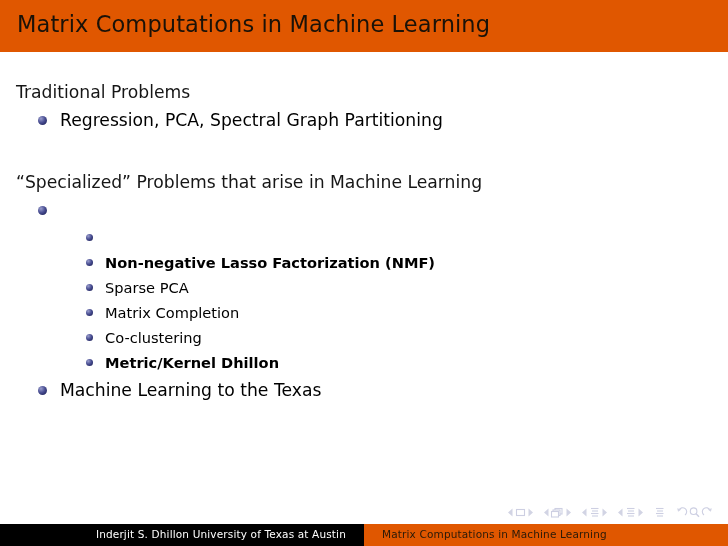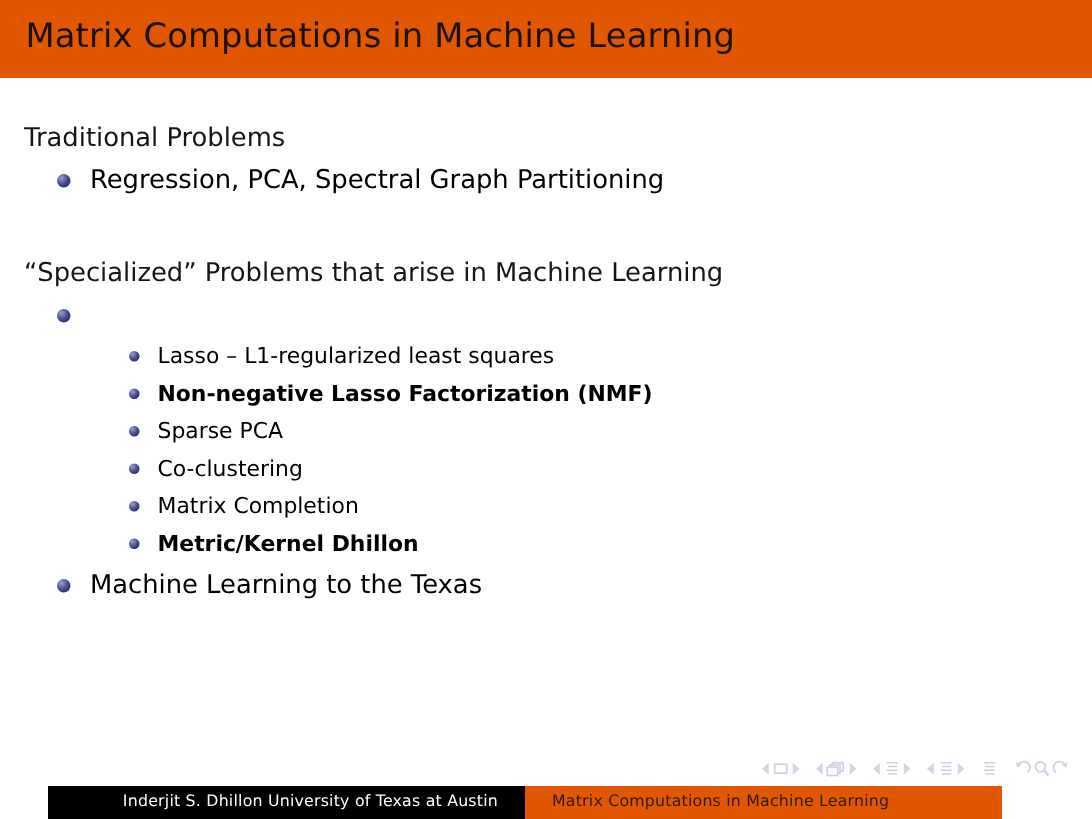--- a/index.html
+++ b/index.html
@@ -201,7 +201,6 @@
 
       <div class="row lvl2">
         <span class="bullet"></span>
-        <span class="txt">Lasso – L1-regularized least squares</span>
       </div>
 
       <div class="row lvl2">

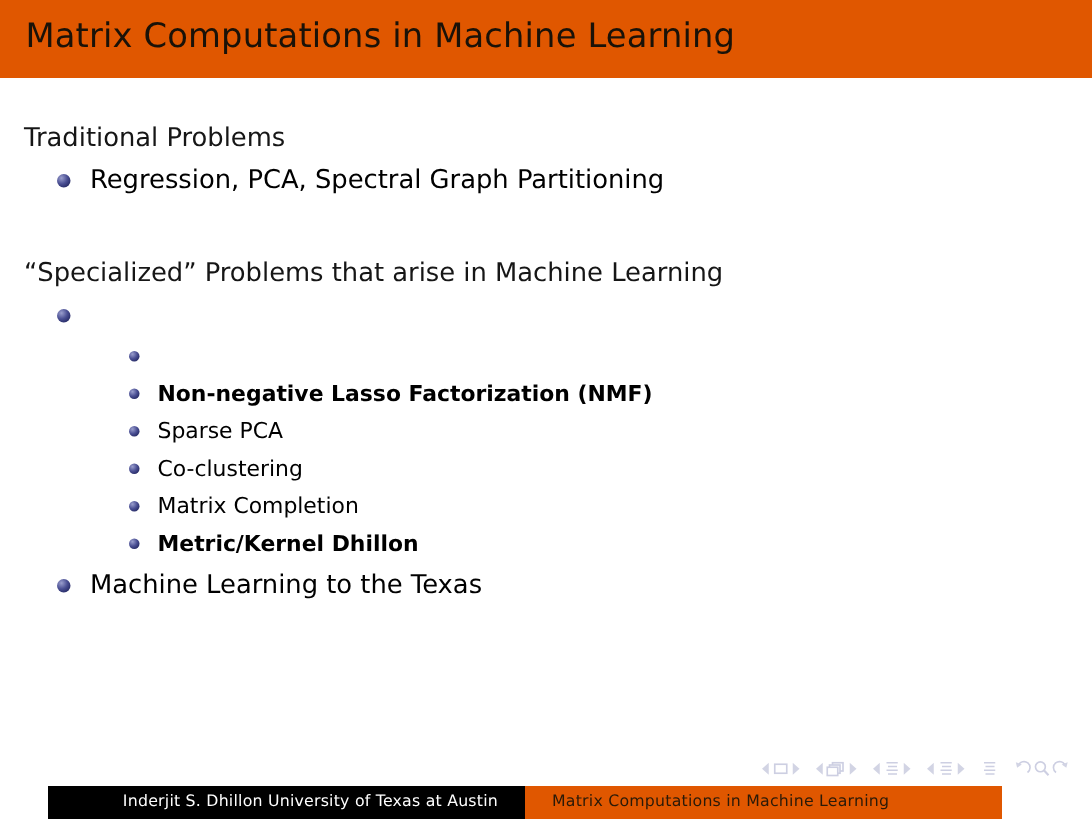--- a/index.html
+++ b/index.html
@@ -215,12 +215,12 @@
 
       <div class="row lvl2">
         <span class="bullet"></span>
+        <span class="txt">Matrix Completion</span>
+      </div>
+
+      <div class="row lvl2">
+        <span class="bullet"></span>
         <span class="txt">Co-clustering</span>
-      </div>
-
-      <div class="row lvl2">
-        <span class="bullet"></span>
-        <span class="txt">Matrix Completion</span>
       </div>
 
       <div class="row lvl2">

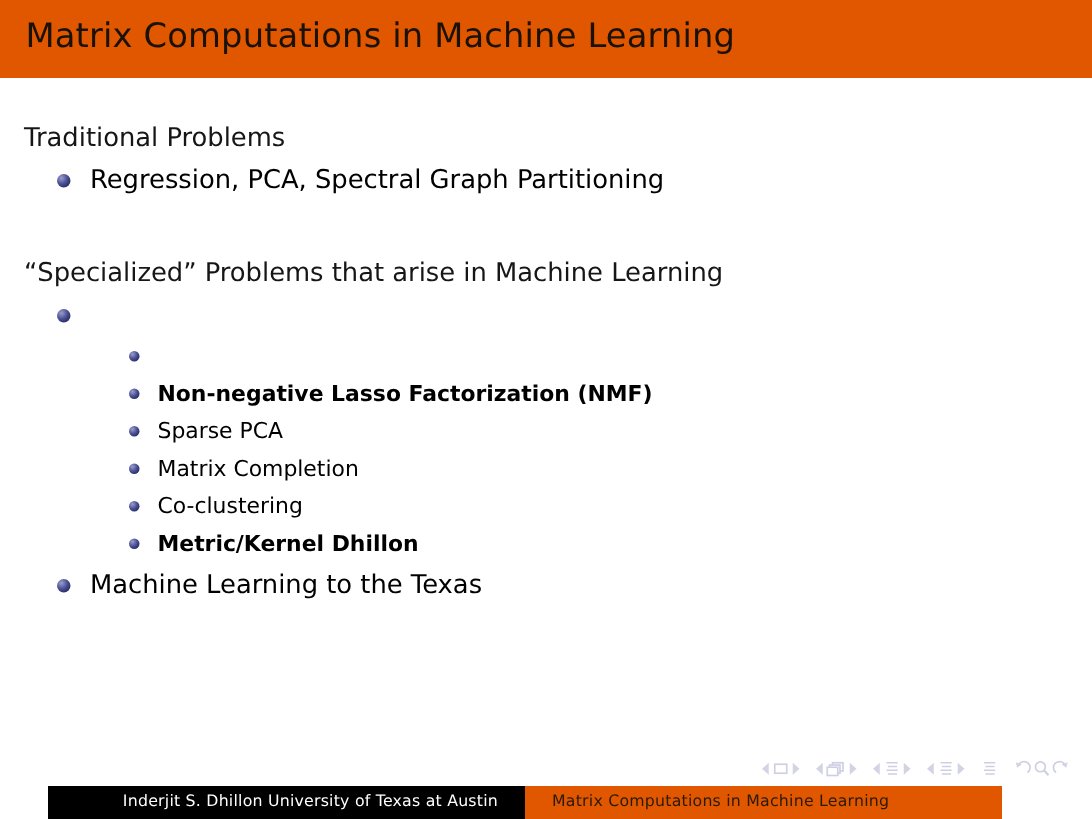--- a/index.html
+++ b/index.html
@@ -137,10 +137,9 @@
     position: absolute;
     left: 0;
     bottom: 0;
-    width: 636px;
+    width: 728px;
     height: 22px;
     display: flex;
-    margin-left: 32px;
   }
   .footer-left {
     background: #000000;

